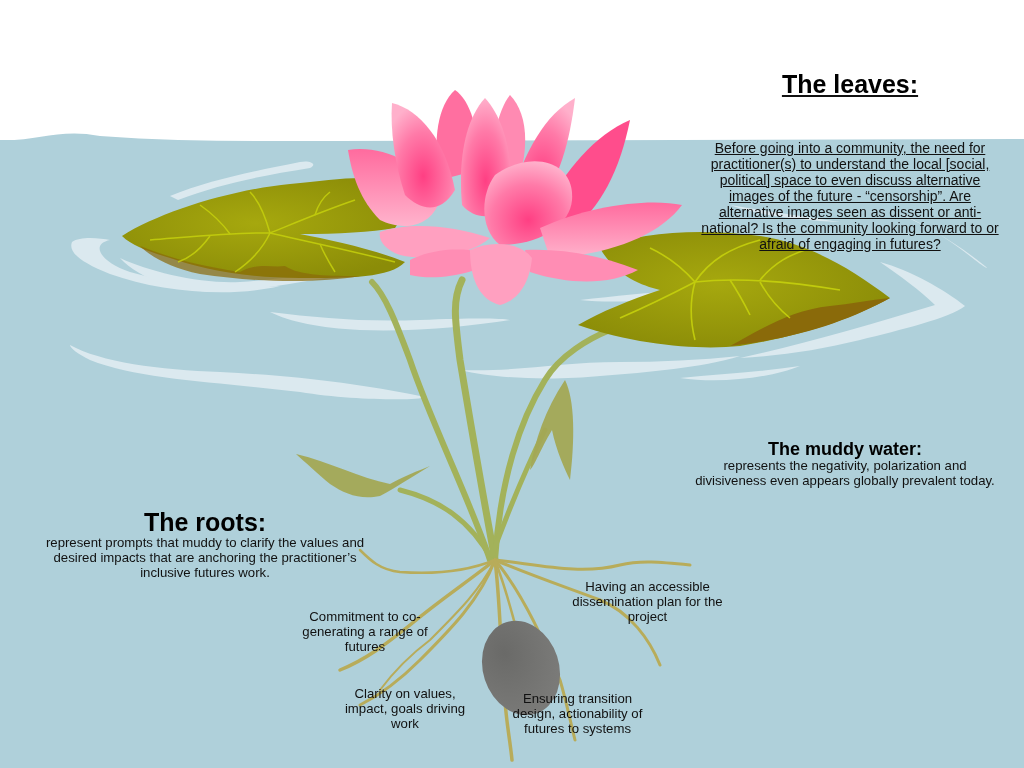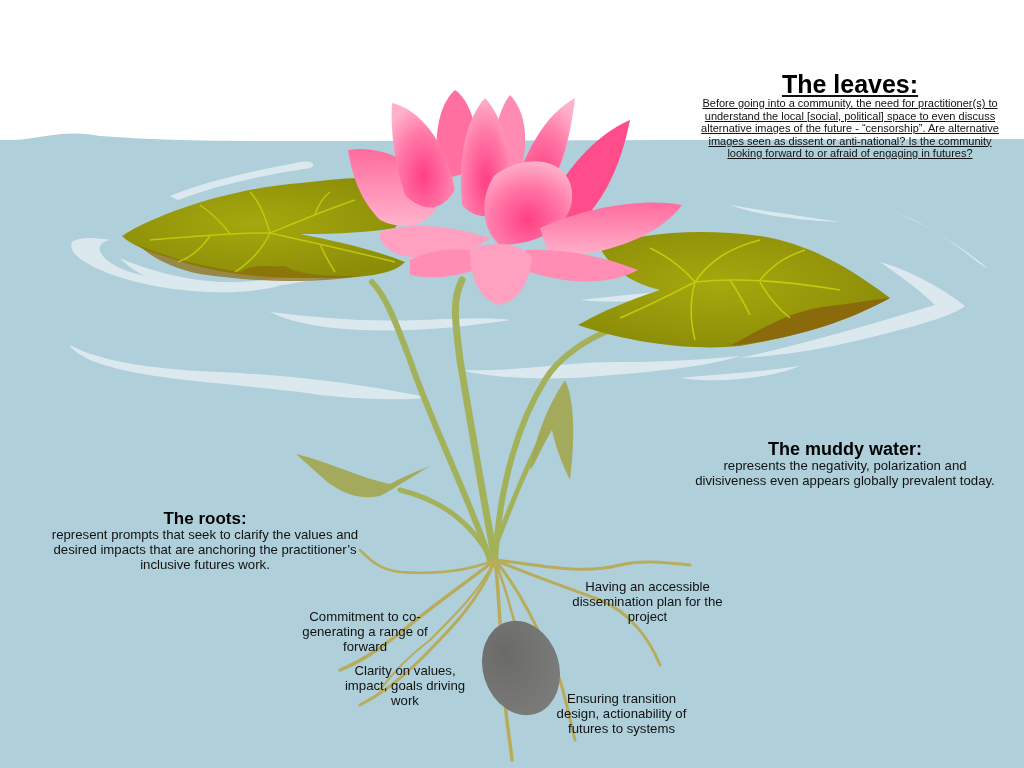--- a/index.html
+++ b/index.html
@@ -21,7 +21,7 @@
     .label p { margin: 0; font-size: 13px; font-weight: 400; }
     #lbl-leaves { left: 700px; top: 72px; width: 300px; text-decoration: underline; }
     #lbl-leaves h2 { font-size: 25px; }
-    #lbl-leaves p { font-size: 11px; line-height: 1.14; }
+    #lbl-leaves p { font-size: 14px; line-height: 1.14; margin-top: 44px; }
     #lbl-water { left: 690px; top: 440px; width: 310px; }
     #lbl-water h2 { font-size: 18px; }
     #lbl-water p { font-size: 13.2px; line-height: 1.15; }

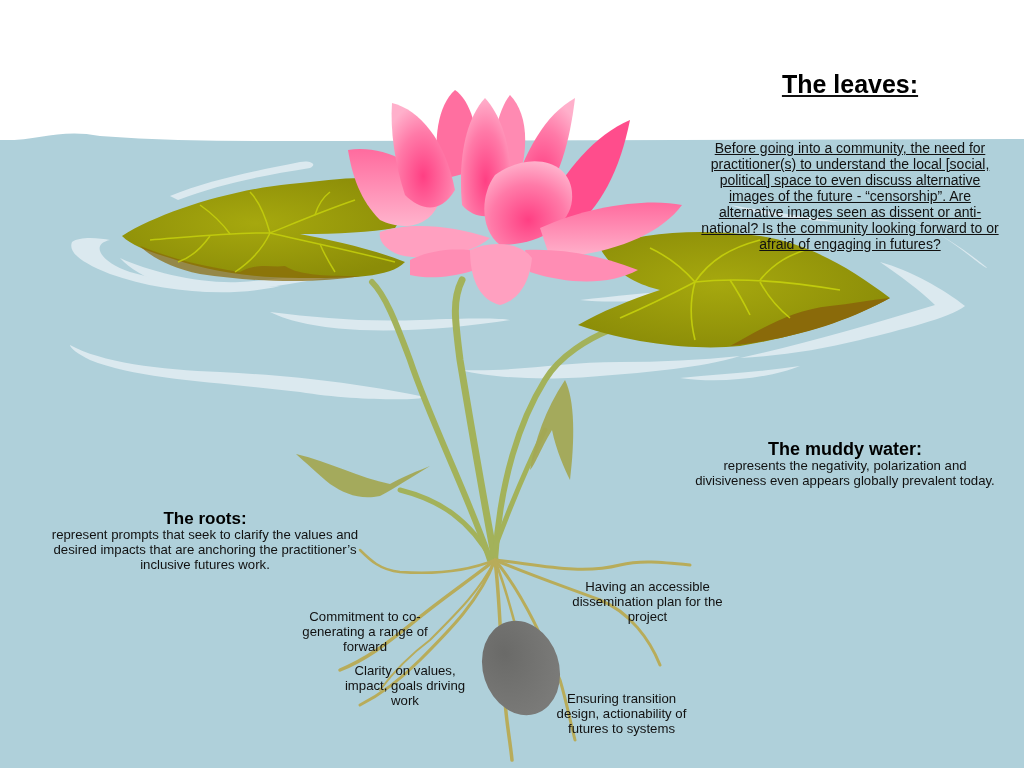--- a/index.html
+++ b/index.html
@@ -26,7 +26,7 @@
     #lbl-water h2 { font-size: 18px; }
     #lbl-water p { font-size: 13.2px; line-height: 1.15; }
     #lbl-roots { left: 30px; top: 510px; width: 350px; }
-    #lbl-roots h2 { font-size: 17px; }
+    #lbl-roots h2 { font-size: 25px; }
     #lbl-roots p { font-size: 13.2px; line-height: 1.15; }
     .root-label { position: absolute; text-align: center; font-size: 13.2px; line-height: 1.12; color: #111; }
     #root-commit { left: 290px; top: 610px; width: 150px; }

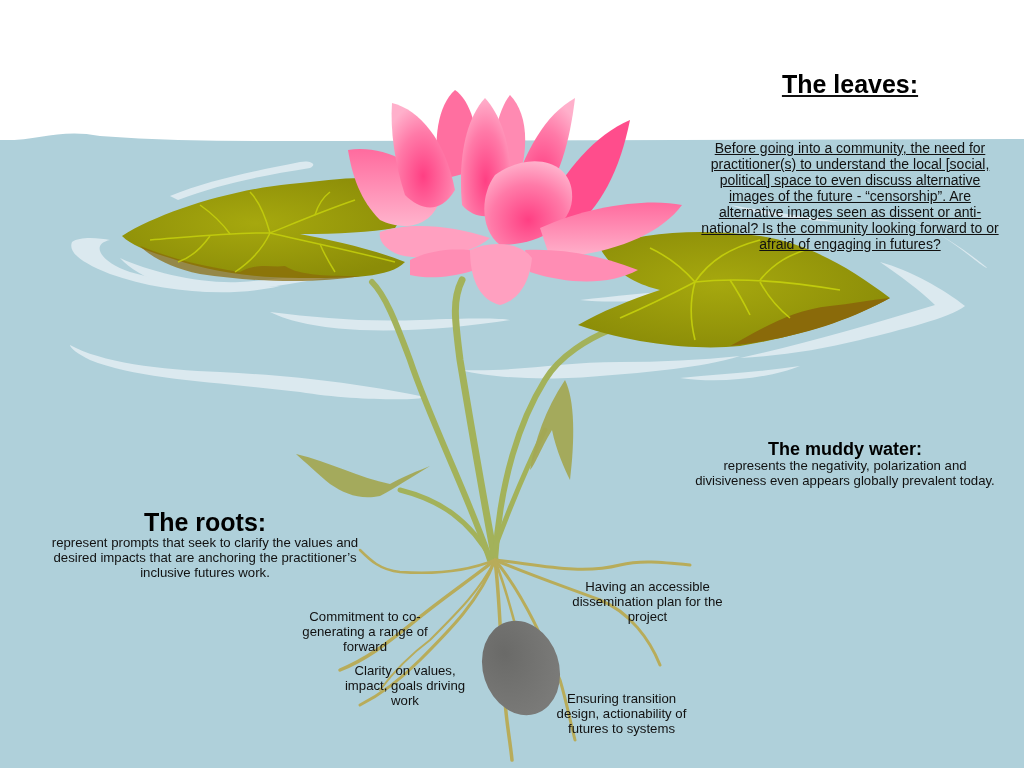--- a/index.html
+++ b/index.html
@@ -164,7 +164,7 @@
 
 <div class="label" id="lbl-roots">
   <h2>The roots:</h2>
-  <p>represent prompts that seek to clarify the values and desired impacts that are anchoring the practitioner’s inclusive futures work.</p>
+  <p>represent prompts that muddy to clarify the values and desired impacts that are anchoring the practitioner’s inclusive futures work.</p>
 </div>
 
 <div class="root-label" id="root-commit">Commitment to co-generating a range of forward</div>

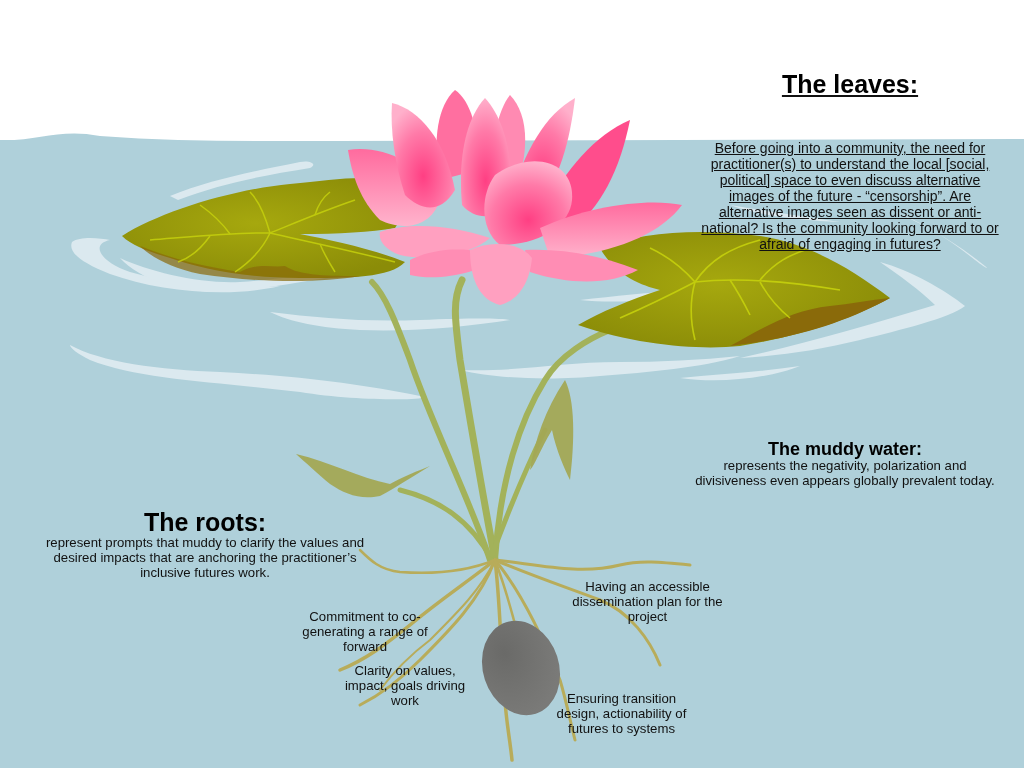--- a/index.html
+++ b/index.html
@@ -167,7 +167,7 @@
   <p>represent prompts that muddy to clarify the values and desired impacts that are anchoring the practitioner’s inclusive futures work.</p>
 </div>
 
-<div class="root-label" id="root-commit">Commitment to co-generating a range of forward</div>
+<div class="root-label" id="root-commit">Commitment to co-generating a range of futures</div>
 <div class="root-label" id="root-dissem">Having an accessible dissemination plan for the project</div>
 <div class="root-label" id="root-clarity">Clarity on values, impact, goals driving work</div>
 <div class="root-label" id="root-ensure">Ensuring transition design, actionability of futures to systems</div>

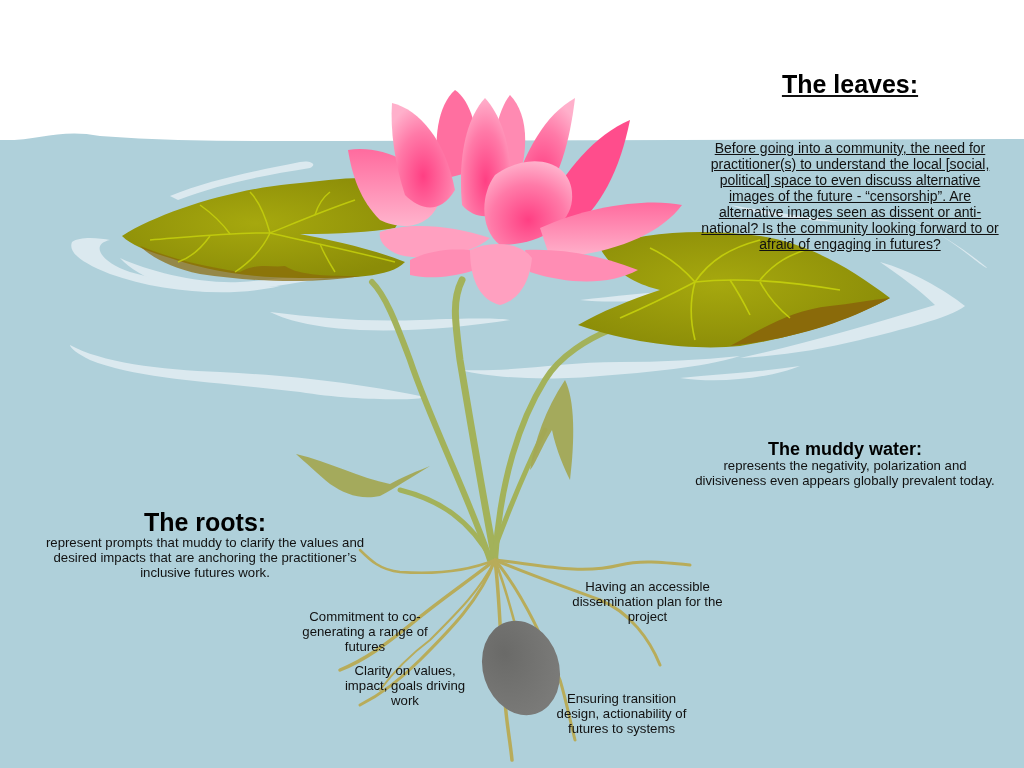--- a/index.html
+++ b/index.html
@@ -31,7 +31,7 @@
     .root-label { position: absolute; text-align: center; font-size: 13.2px; line-height: 1.12; color: #111; }
     #root-commit { left: 290px; top: 610px; width: 150px; }
     #root-dissem { left: 570px; top: 580px; width: 155px; }
-    #root-clarity { left: 335px; top: 664px; width: 140px; }
+    #root-clarity { left: 335px; top: 687px; width: 140px; }
     #root-ensure { left: 505px; top: 692px; width: 145px; padding-left: 44px; }
   </style>
 </head>

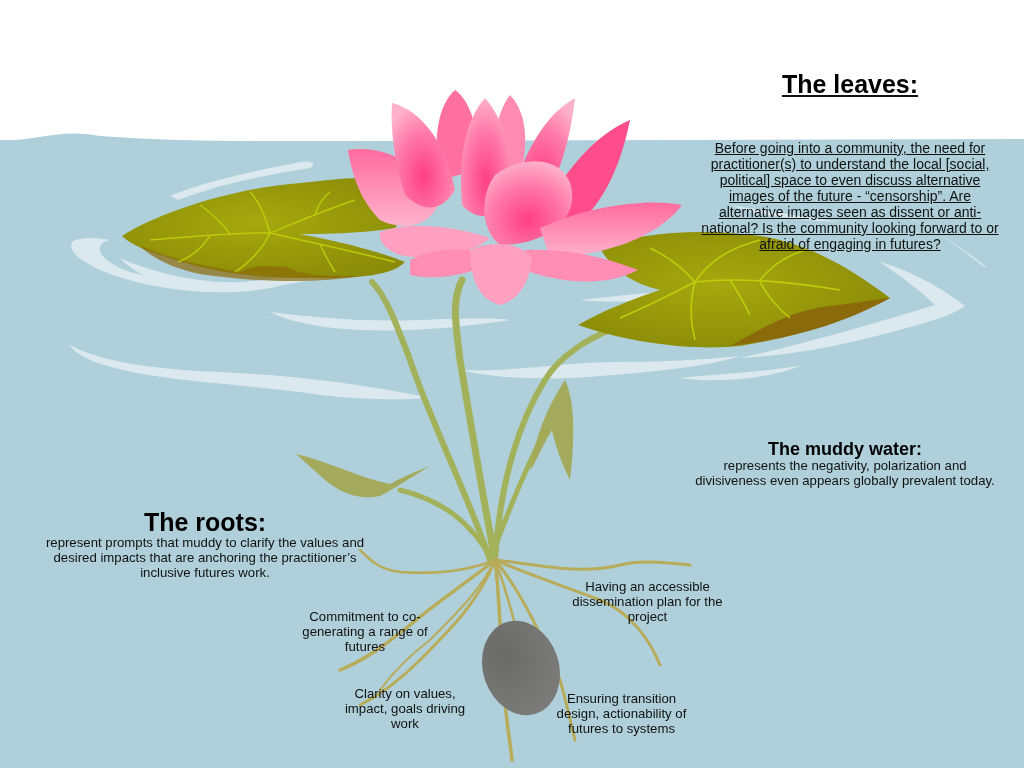--- a/index.html
+++ b/index.html
@@ -32,7 +32,7 @@
     #root-commit { left: 290px; top: 610px; width: 150px; }
     #root-dissem { left: 570px; top: 580px; width: 155px; }
     #root-clarity { left: 335px; top: 687px; width: 140px; }
-    #root-ensure { left: 505px; top: 692px; width: 145px; padding-left: 44px; }
+    #root-ensure { left: 505px; top: 692px; width: 145px; }
   </style>
 </head>
 <body>

